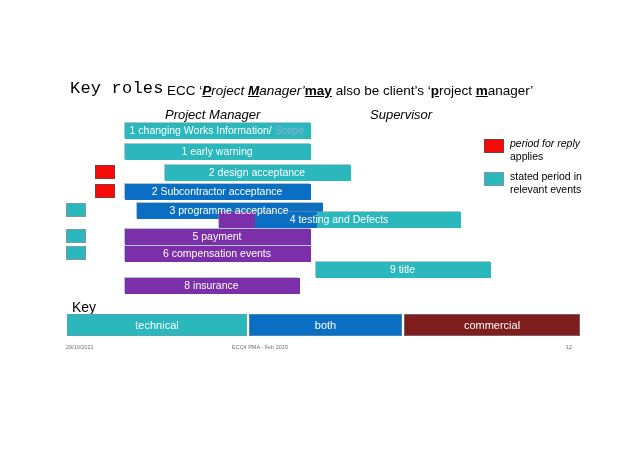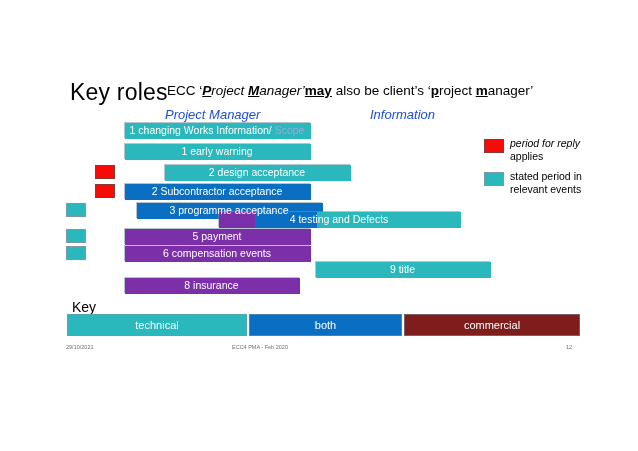--- a/index.html
+++ b/index.html
@@ -13,7 +13,7 @@
   
   .key-roles{
     position:absolute;left:70px;top:79px;
-    font-size:23px;color:#000;letter-spacing:.2px;white-space:nowrap;
+    font-size:17px;color:#000;letter-spacing:.2px;white-space:nowrap;font-family:Liberation Mono, monospace;
   }
   .headline{
     position:absolute;left:167px;top:83px;

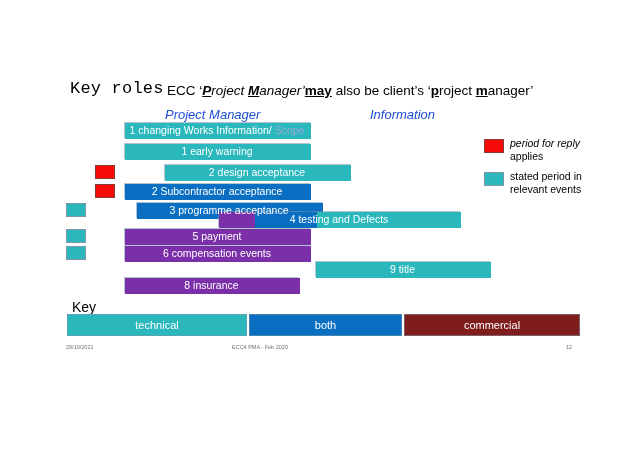--- a/index.html
+++ b/index.html
@@ -24,7 +24,7 @@
 
   .col-head{
     position:absolute;top:107px;
-    font-size:13px;font-style:italic;color:#1d4ed8;white-space:nowrap;text-align:center;
+    font-size:13px;font-style:italic;color:#000000;white-space:nowrap;text-align:center;
   }
   #col-pm{left:165px;}
   #col-sup{left:370px;}

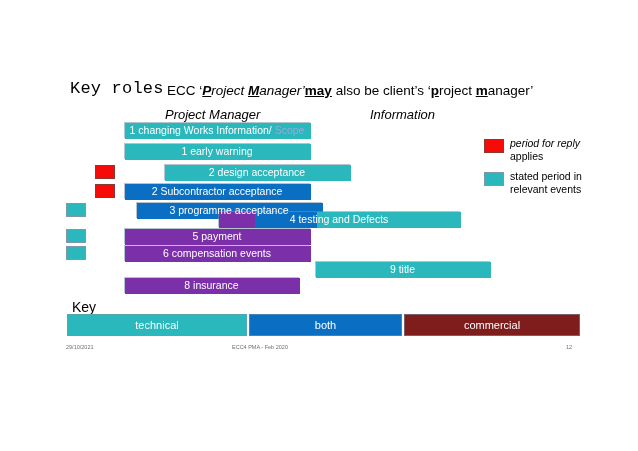--- a/index.html
+++ b/index.html
@@ -99,7 +99,7 @@
   </div>
 
   <div class="col-head" id="col-pm">Project Manager</div>
-  <div class="col-head" id="col-sup">Information</div>
+  <div class="col-head" id="col-sup">Supervisor</div>
 
   <div id="chart">
       <div class="bar" style="left: 124px; top: 122px; width: 186px;">

